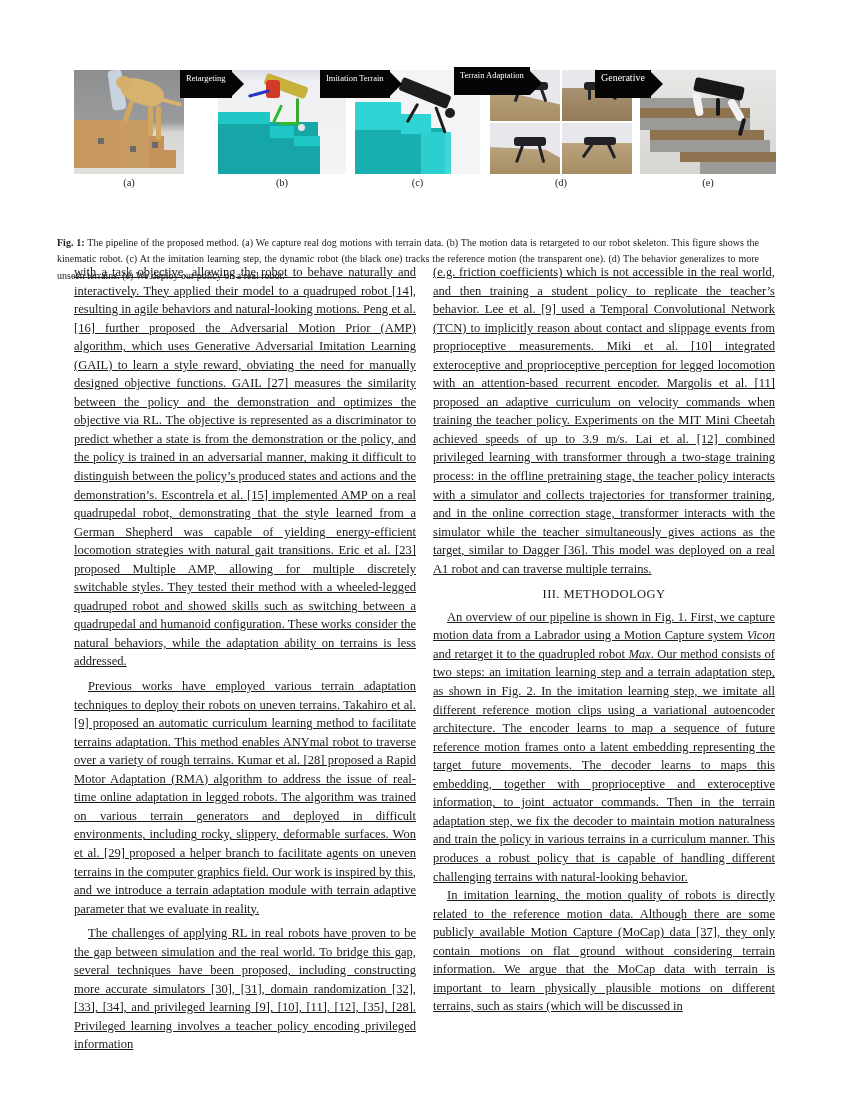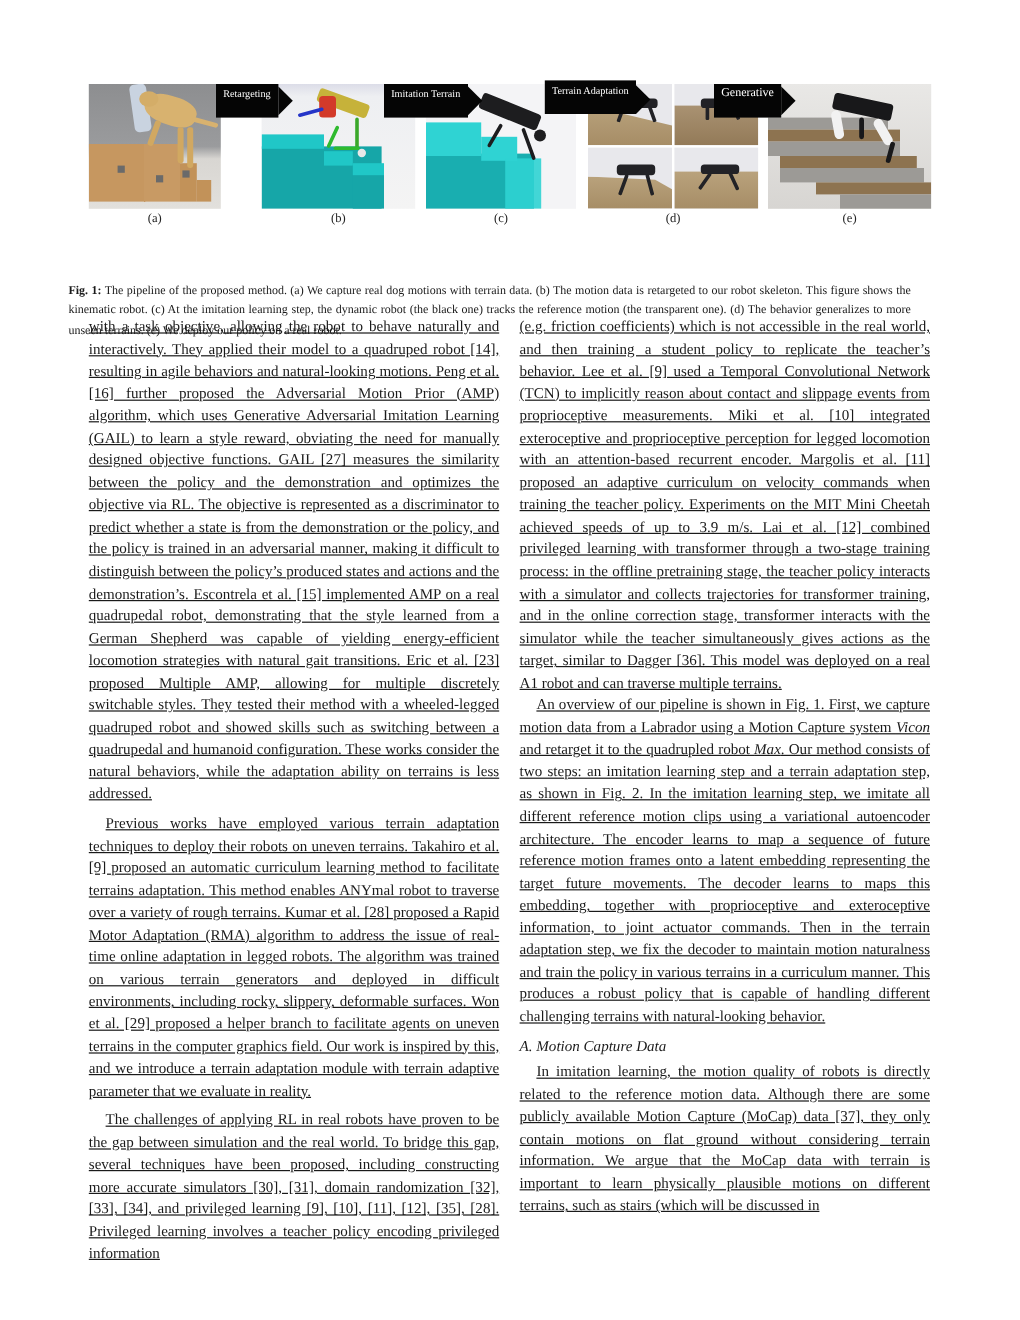--- a/index.html
+++ b/index.html
@@ -197,6 +197,7 @@
 
 <div class="col" id="col2">
   <p>(e.g. friction coefficients) which is not accessible in the real world, and then training a student policy to replicate the teacher’s behavior. Lee et al. [9] used a Temporal Convolu­tional Network (TCN) to implicitly reason about contact and slippage events from proprioceptive measurements. Miki et al. [10] integrated exteroceptive and proprioceptive percep­tion for legged locomotion with an attention-based recurrent encoder. Margolis et al. [11] proposed an adaptive curriculum on velocity commands when training the teacher policy. Experiments on the MIT Mini Cheetah achieved speeds of up to 3.9 m/s. Lai et al. [12] combined privileged learning with transformer through a two-stage training process: in the offline pretraining stage, the teacher policy interacts with a simulator and collects trajectories for transformer training, and in the online correction stage, transformer interacts with the simulator while the teacher simultaneously gives actions as the target, similar to Dagger [36]. This model was deployed on a real A1 robot and can traverse multiple terrains.</p>
+  <div class="section-title">III. METHODOLOGY</div>
   <p class="indent"><span>An overview of our pipeline is shown in Fig. 1. First, we capture motion data from a Labrador using a Motion Capture system </span><i>Vicon</i><span> and retarget it to the quadrupled robot </span><i>Max</i><span>. Our method consists of two steps: an imitation learning step and a terrain adaptation step, as shown in Fig. 2. In the imitation learning step, we imitate all different reference mo­tion clips using a variational autoencoder architecture. The encoder learns to map a sequence of future reference motion frames onto a latent embedding representing the target future movements. The decoder learns to maps this embedding, together with proprioceptive and exteroceptive information, to joint actuator commands. Then in the terrain adaptation step, we fix the decoder to maintain motion naturalness and train the policy in various terrains in a curriculum manner. This produces a robust policy that is capable of handling different challenging terrains with natural-looking behavior.</span></p>
   <div class="subsection-title">A. Motion Capture Data</div>
   <p class="indent">In imitation learning, the motion quality of robots is di­rectly related to the reference motion data. Although there are some publicly available Motion Capture (MoCap) data [37], they only contain motions on flat ground without considering terrain information. We argue that the MoCap data with terrain is important to learn physically plausible motions on different terrains, such as stairs (which will be discussed in</p>

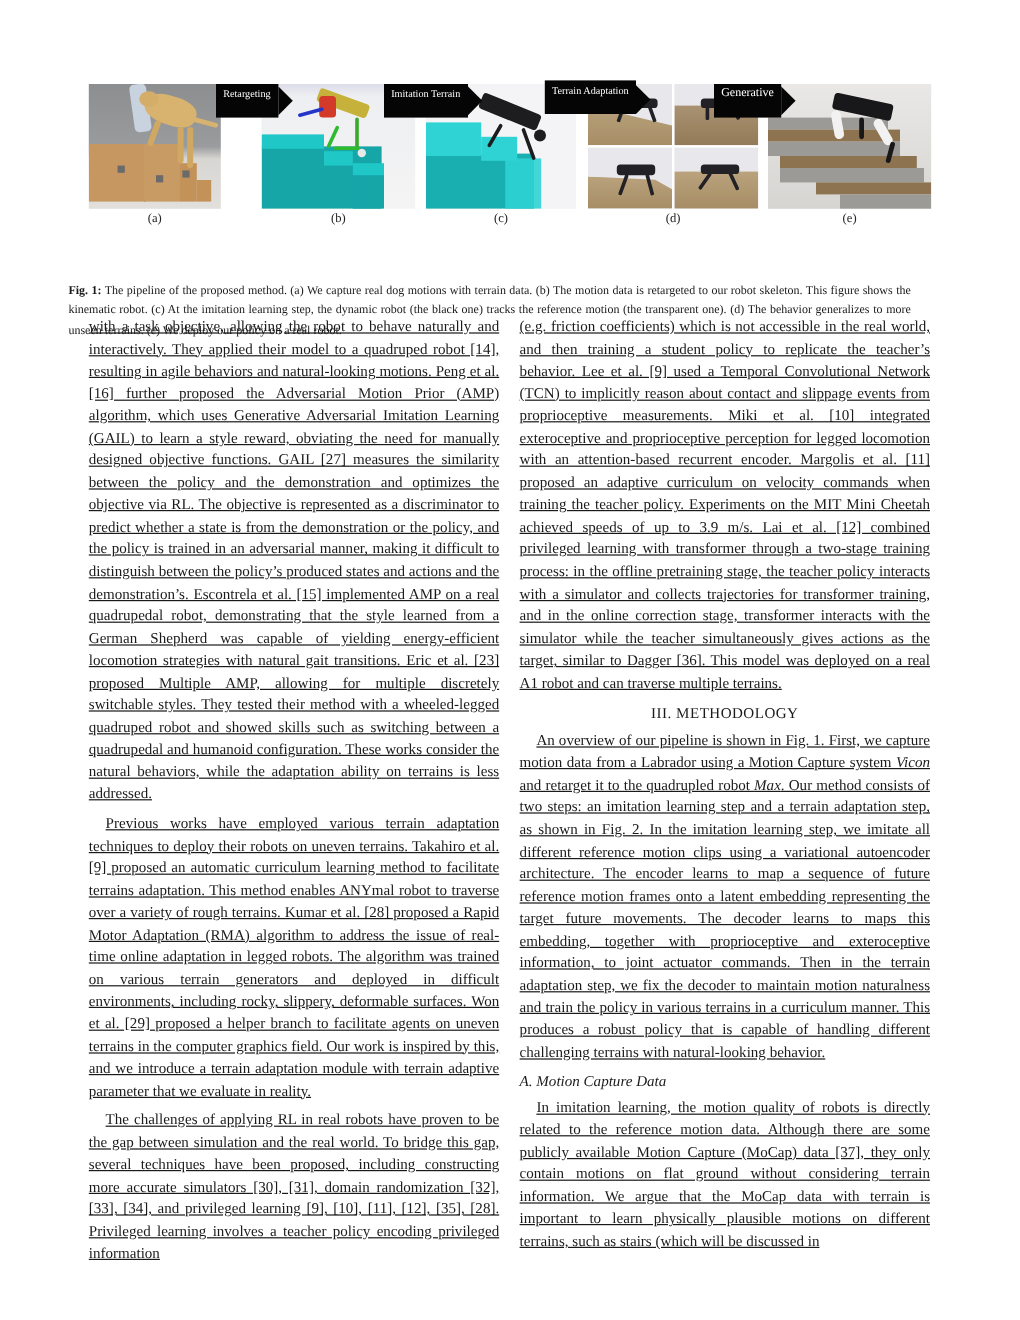--- a/index.html
+++ b/index.html
@@ -199,7 +199,6 @@
   <p>(e.g. friction coefficients) which is not accessible in the real world, and then training a student policy to replicate the teacher’s behavior. Lee et al. [9] used a Temporal Convolu­tional Network (TCN) to implicitly reason about contact and slippage events from proprioceptive measurements. Miki et al. [10] integrated exteroceptive and proprioceptive percep­tion for legged locomotion with an attention-based recurrent encoder. Margolis et al. [11] proposed an adaptive curriculum on velocity commands when training the teacher policy. Experiments on the MIT Mini Cheetah achieved speeds of up to 3.9 m/s. Lai et al. [12] combined privileged learning with transformer through a two-stage training process: in the offline pretraining stage, the teacher policy interacts with a simulator and collects trajectories for transformer training, and in the online correction stage, transformer interacts with the simulator while the teacher simultaneously gives actions as the target, similar to Dagger [36]. This model was deployed on a real A1 robot and can traverse multiple terrains.</p>
   <div class="section-title">III. METHODOLOGY</div>
   <p class="indent"><span>An overview of our pipeline is shown in Fig. 1. First, we capture motion data from a Labrador using a Motion Capture system </span><i>Vicon</i><span> and retarget it to the quadrupled robot </span><i>Max</i><span>. Our method consists of two steps: an imitation learning step and a terrain adaptation step, as shown in Fig. 2. In the imitation learning step, we imitate all different reference mo­tion clips using a variational autoencoder architecture. The encoder learns to map a sequence of future reference motion frames onto a latent embedding representing the target future movements. The decoder learns to maps this embedding, together with proprioceptive and exteroceptive information, to joint actuator commands. Then in the terrain adaptation step, we fix the decoder to maintain motion naturalness and train the policy in various terrains in a curriculum manner. This produces a robust policy that is capable of handling different challenging terrains with natural-looking behavior.</span></p>
-  <div class="subsection-title">A. Motion Capture Data</div>
   <p class="indent">In imitation learning, the motion quality of robots is di­rectly related to the reference motion data. Although there are some publicly available Motion Capture (MoCap) data [37], they only contain motions on flat ground without considering terrain information. We argue that the MoCap data with terrain is important to learn physically plausible motions on different terrains, such as stairs (which will be discussed in</p>
 </div>
 

